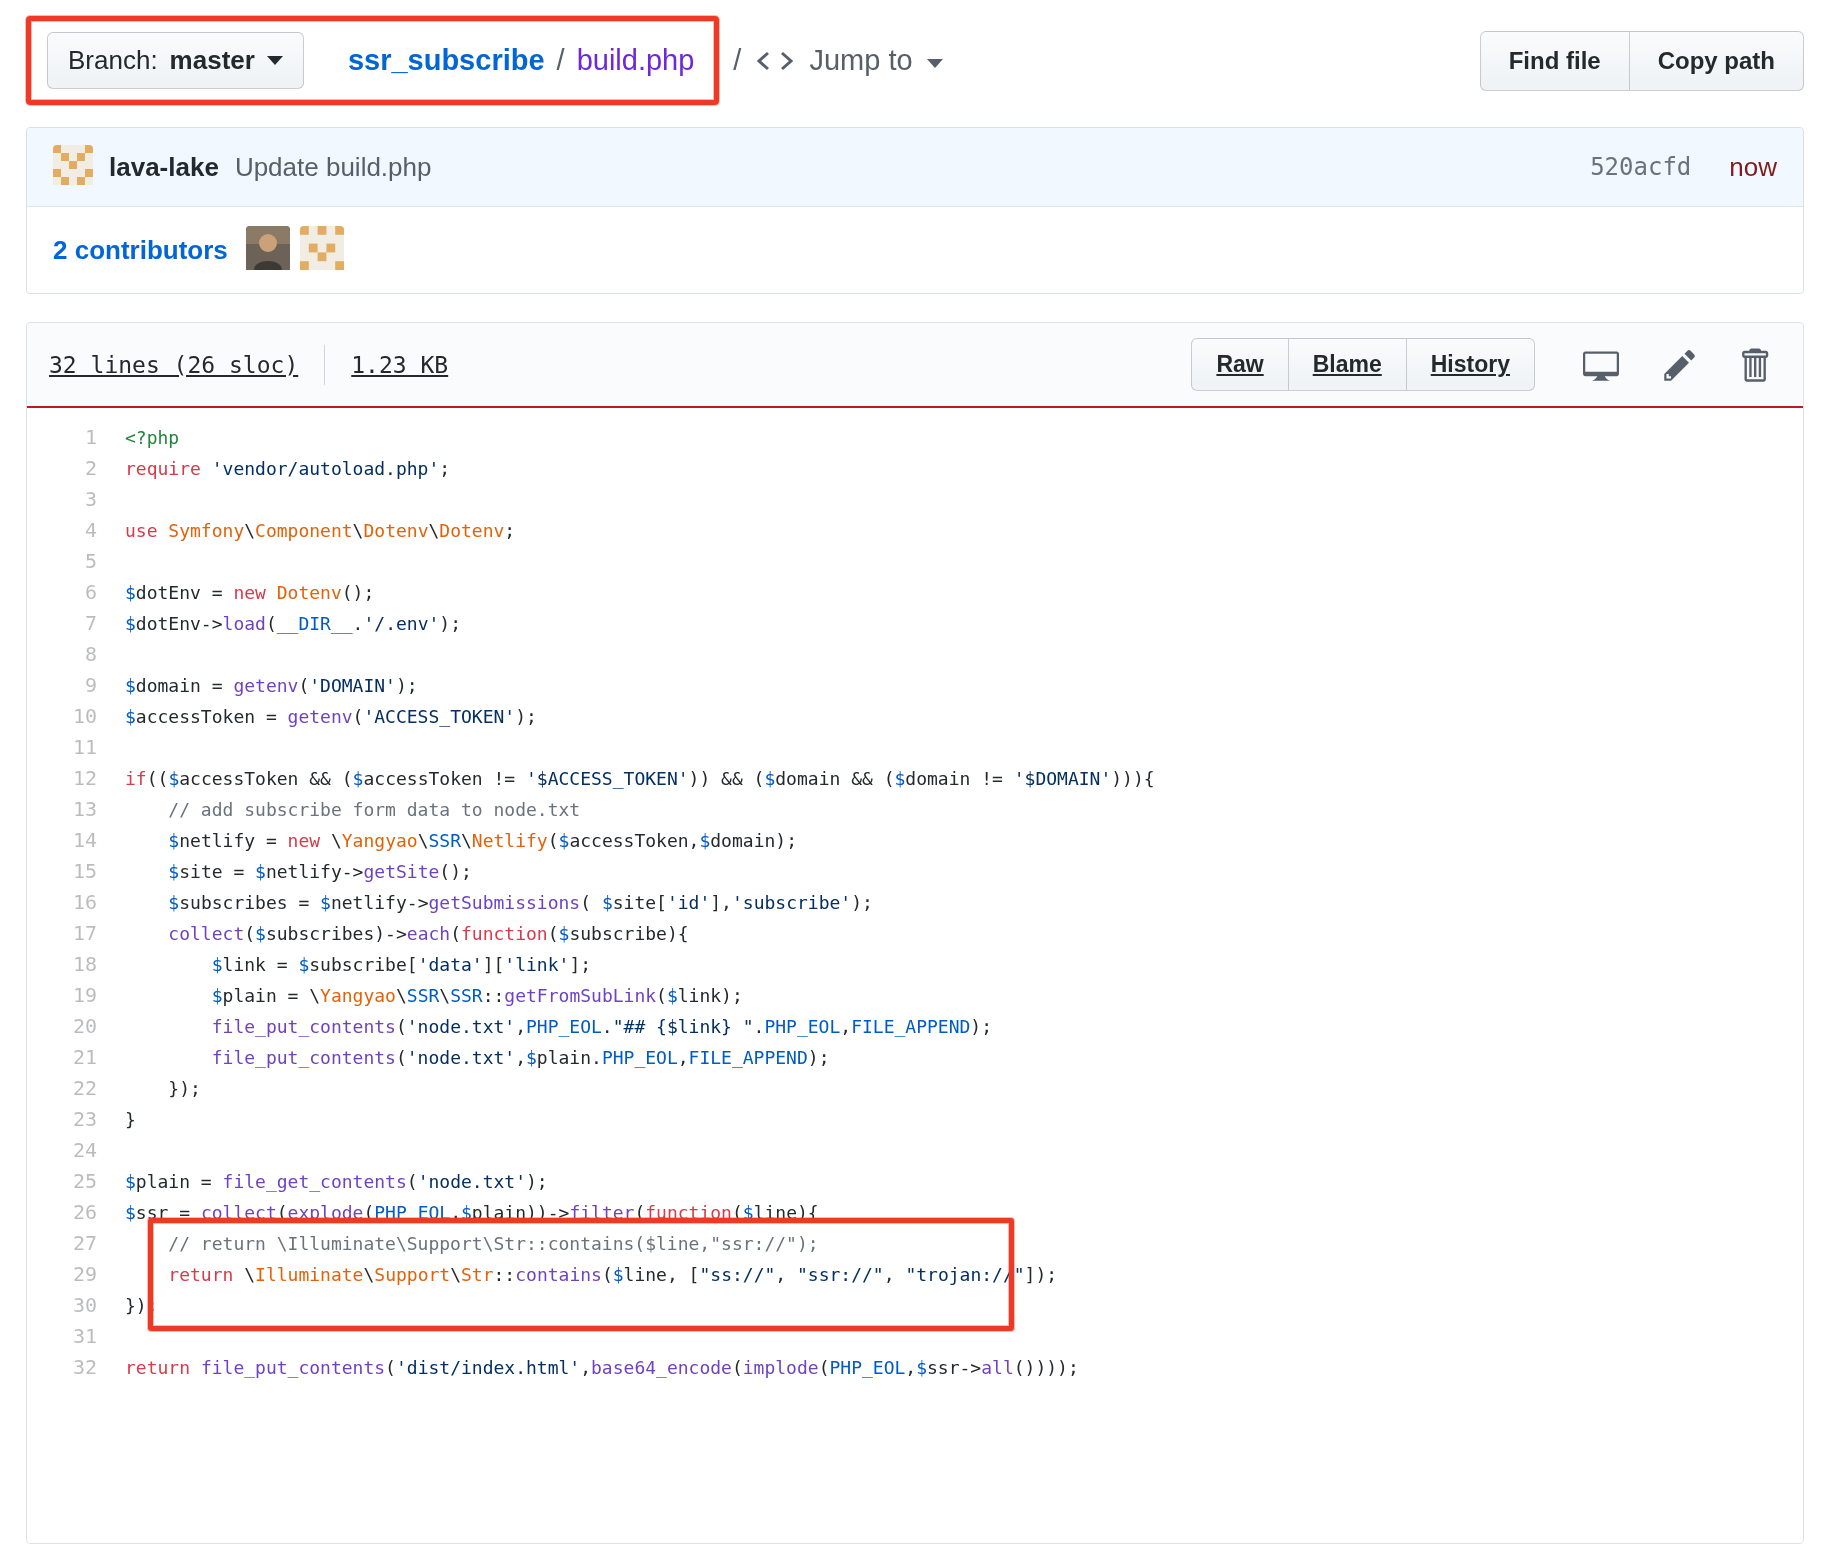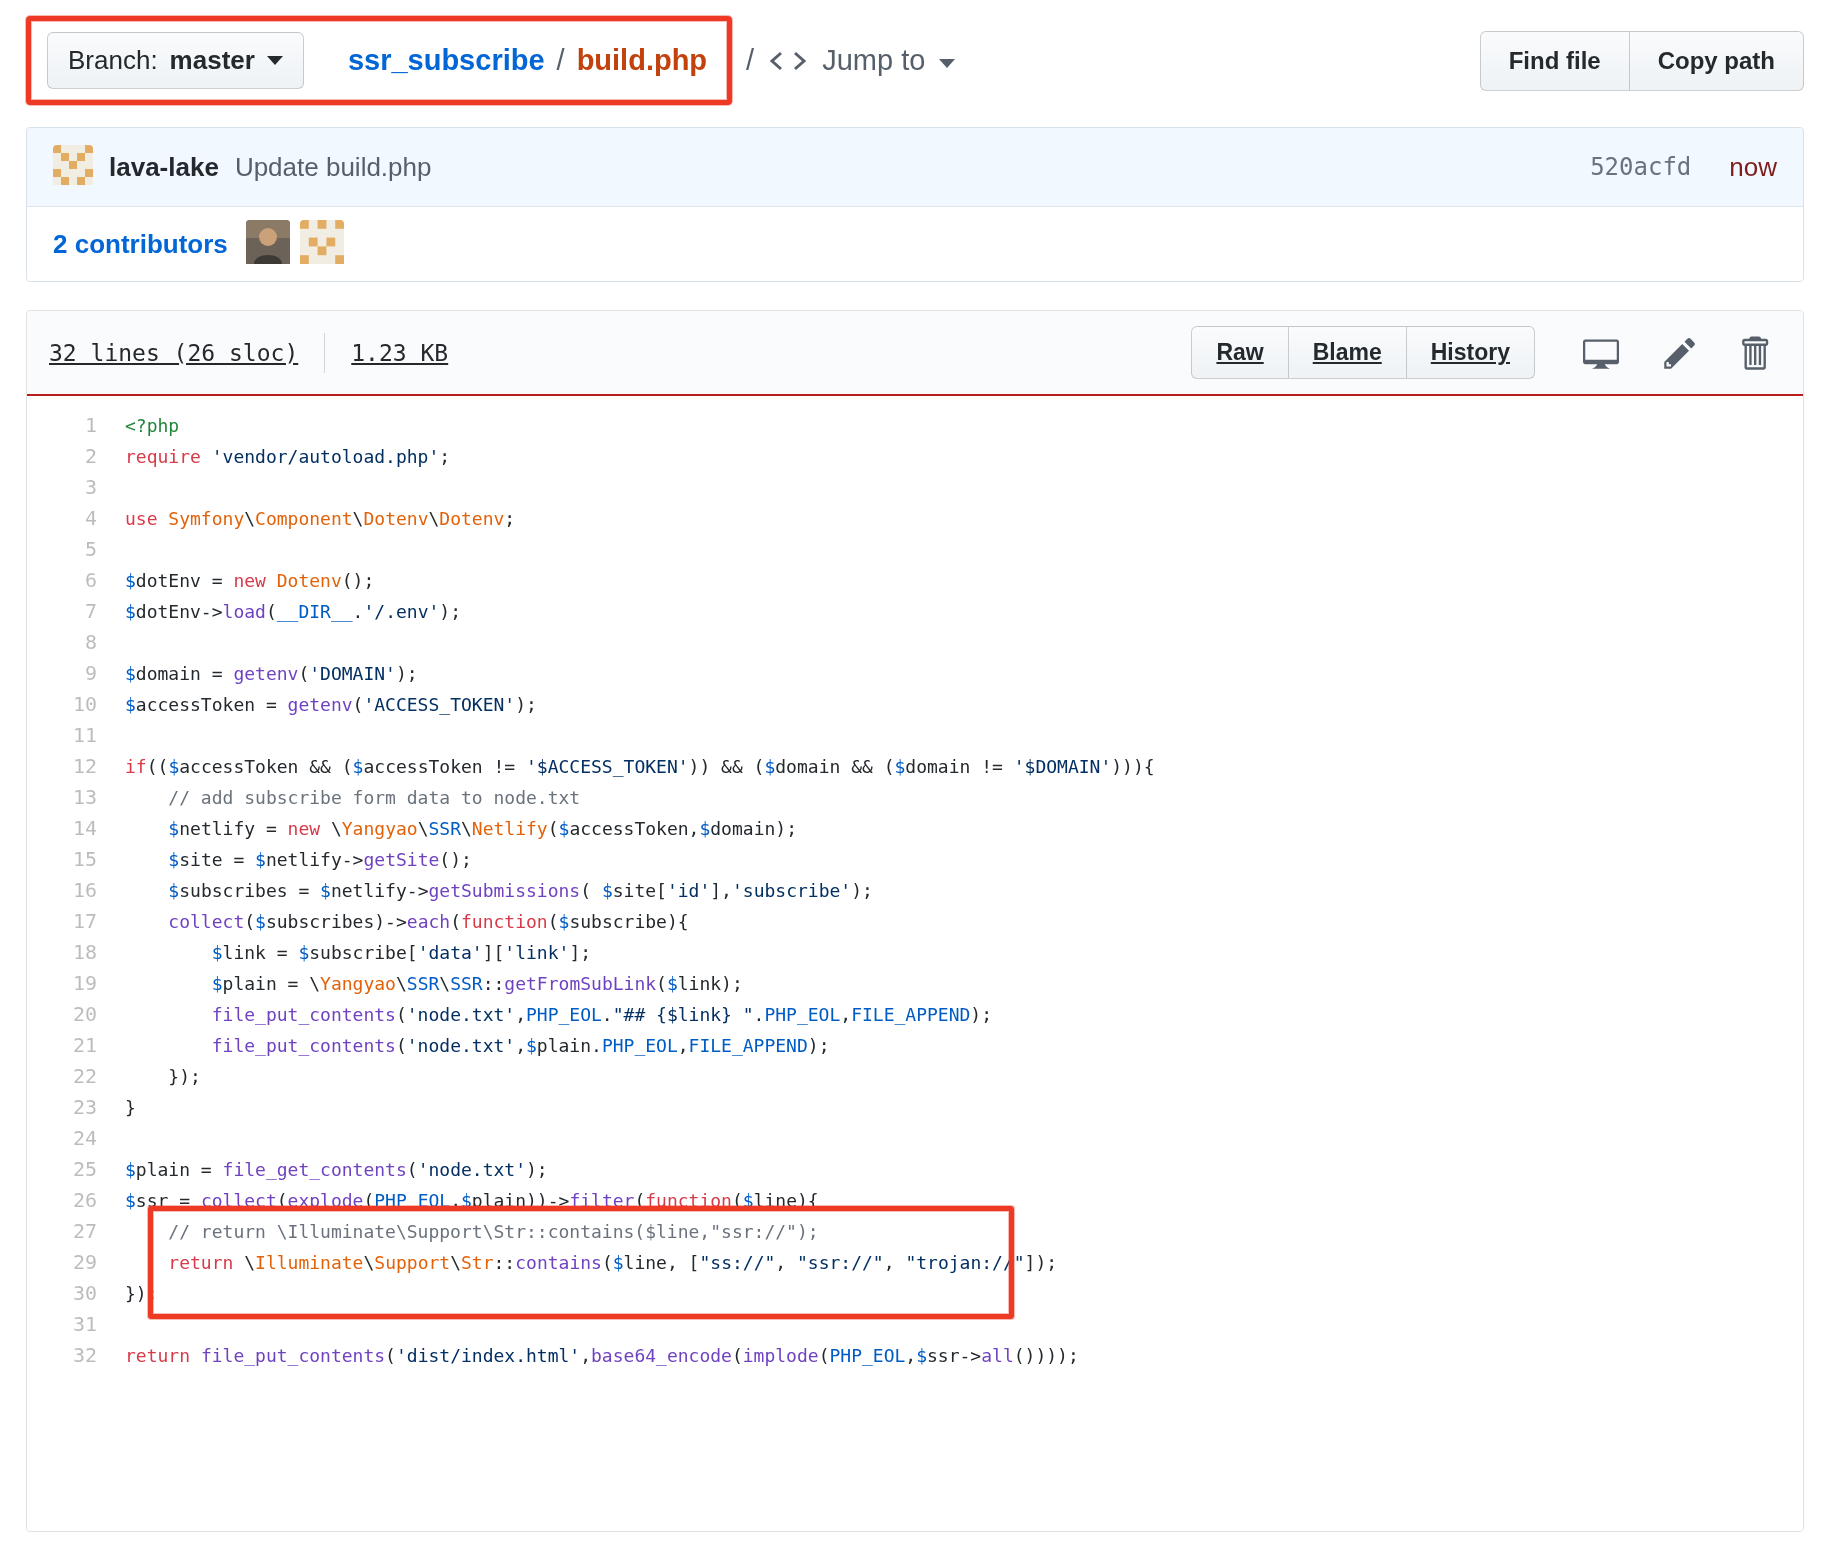--- a/index.html
+++ b/index.html
@@ -26,7 +26,7 @@
   .breadcrumb { font-size:29px; display:inline-flex; align-items:center; gap:12px; white-space:nowrap; }
   .breadcrumb .repo { color:#0366d6; font-weight:700; text-decoration:none; cursor:pointer; }
   .breadcrumb .sep { color:#586069; font-weight:400; }
-  .breadcrumb .file { color:#c2410c; font-weight:700; }
+  .breadcrumb .file { color:#6d28d9; font-weight:400; }
   .jumpto { display:inline-flex; align-items:center; gap:14px; color:#57606a; font-size:29px; cursor:pointer; }
   .jumpto .caret { border-top-color:#57606a; margin-top:6px; }
   .topbar-right { margin-left:auto; display:flex; }

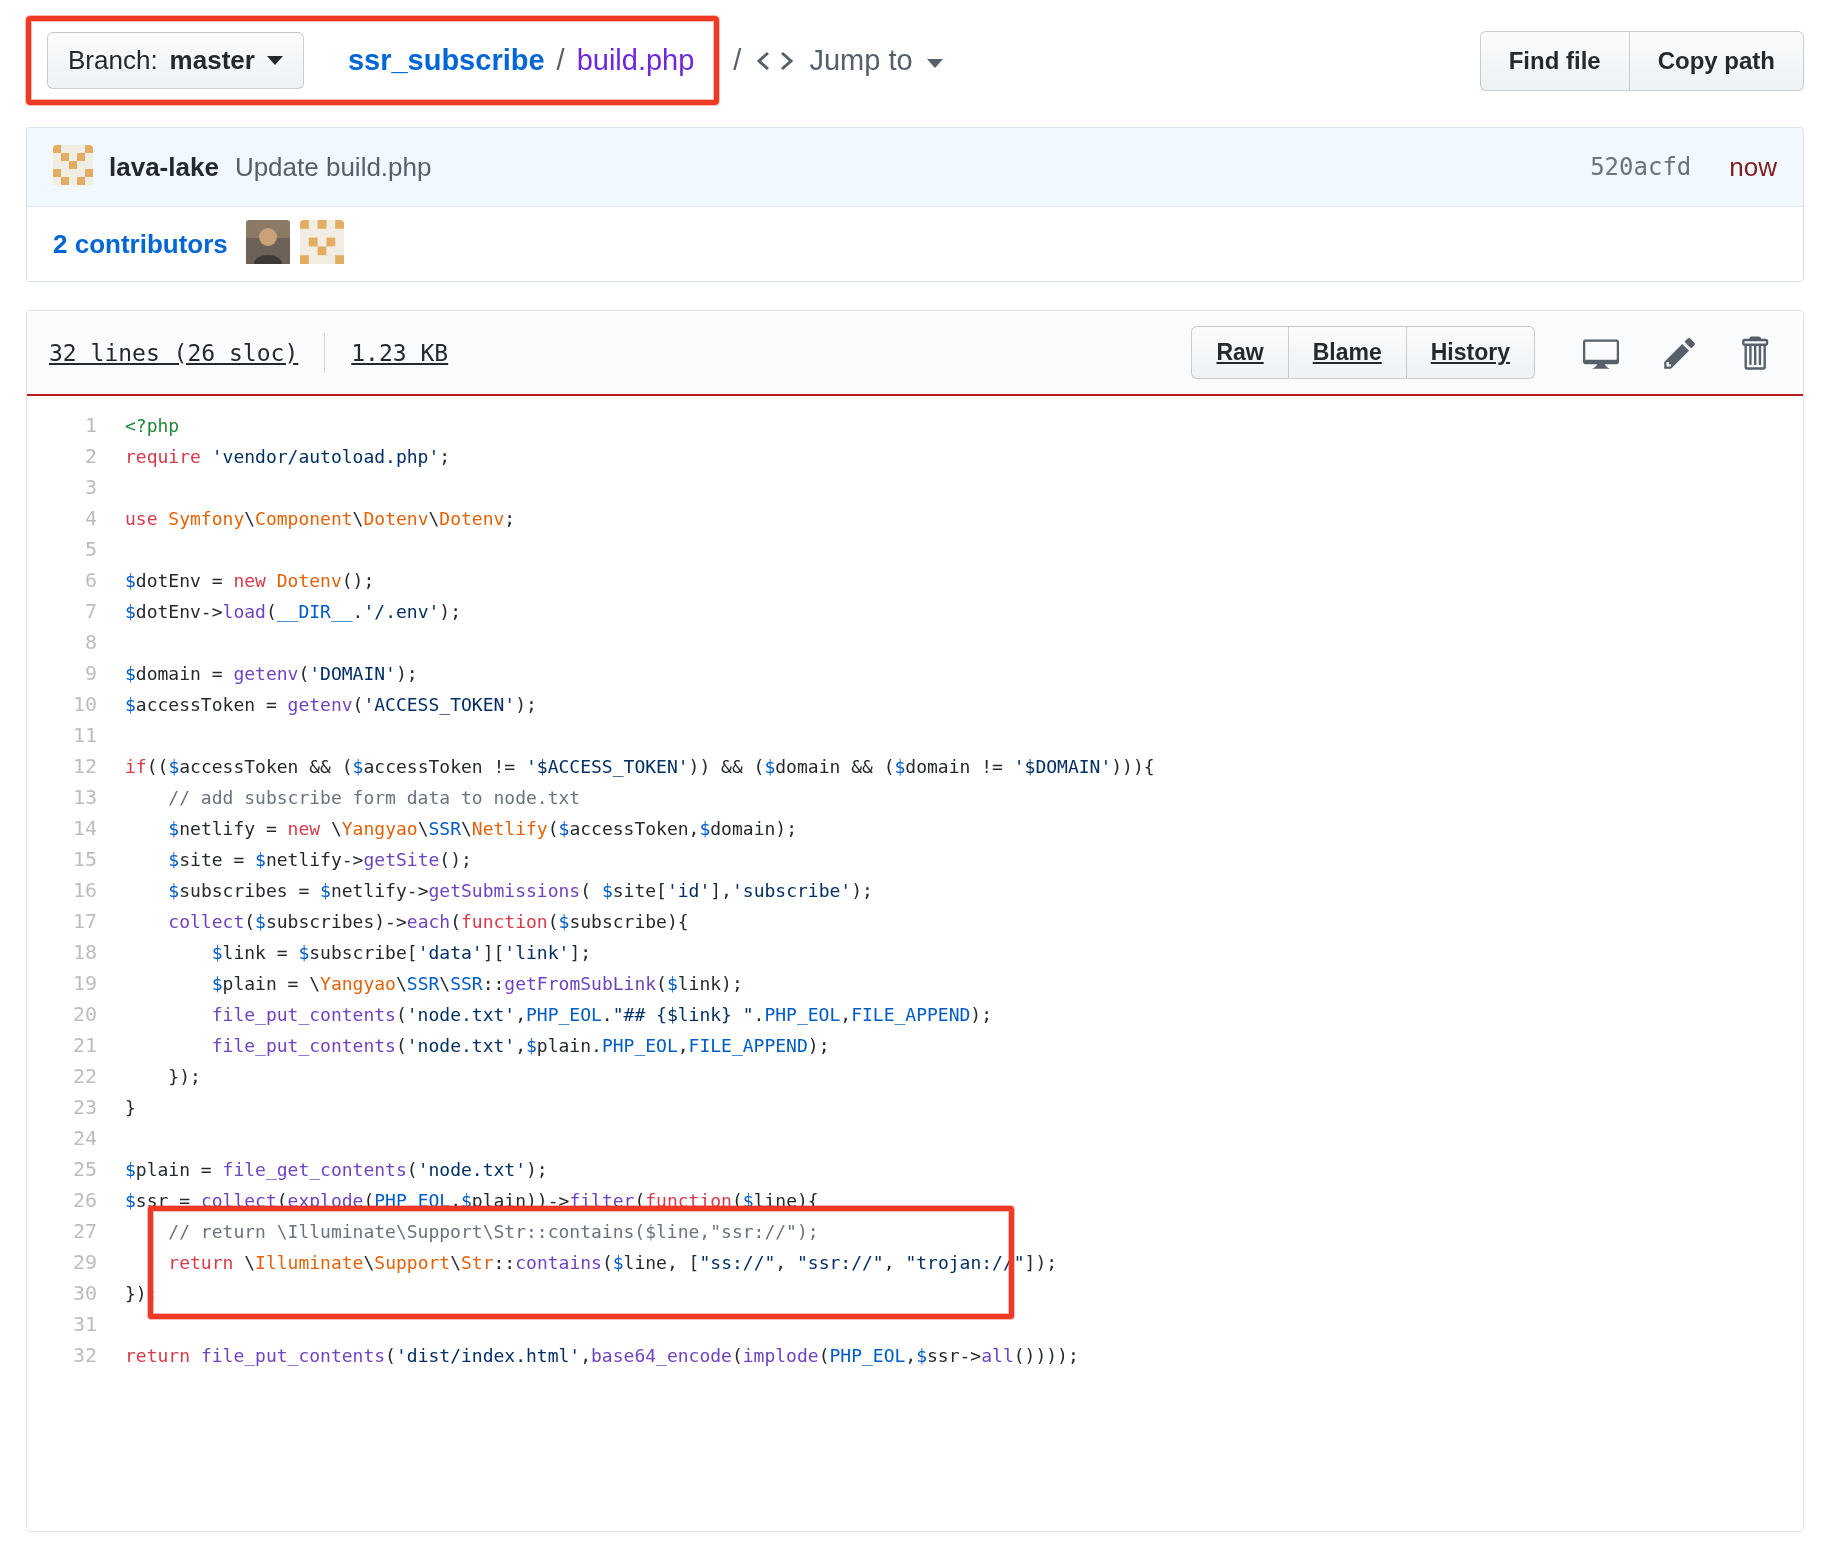--- a/index.html
+++ b/index.html
@@ -51,7 +51,7 @@
   .commit-right { margin-left:auto; display:flex; align-items:center; gap:38px; }
   .commit-sha { font-family:"DejaVu Sans Mono", monospace; font-size:24px; color:#6a737d; cursor:pointer; }
   .commit-time { font-size:26px; color:#7f1d1d; }
-  .commit-bottom { display:flex; align-items:center; gap:18px; padding:13px 26px; background:#fff; border-radius:0 0 4px 4px; }
+  .commit-bottom { display:flex; align-items:center; gap:18px; padding:19px 26px; background:#fff; border-radius:0 0 4px 4px; }
   .contributors { color:#0366d6; font-size:26px; font-weight:600; cursor:pointer; }
   .avatar-row { display:flex; gap:10px; }
 

